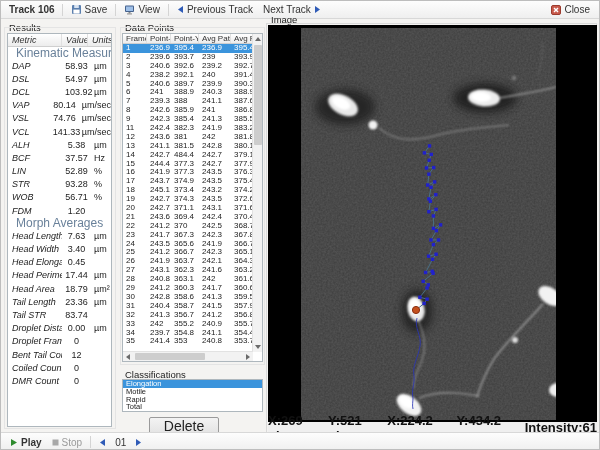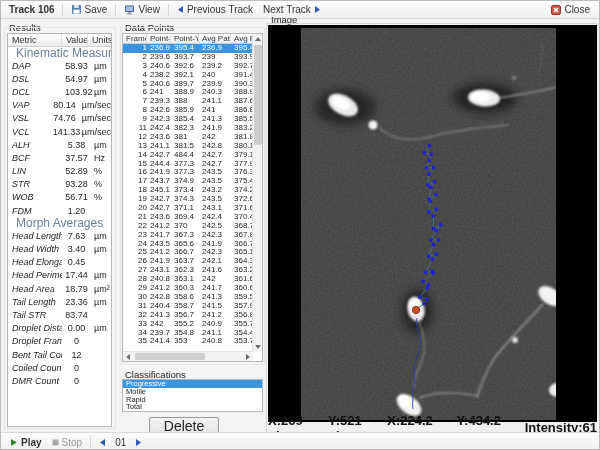--- a/index.html
+++ b/index.html
@@ -28,7 +28,7 @@
   
   .tbl-head { display:flex; height:13px; background:linear-gradient(#ffffff,#ececec);
               border-bottom:1px solid #cfcfcf; font-size:9px; color:#333; }
-  .tbl-head > span { padding-left:4px; line-height:13px; border-right:1px solid #e0e0e0; overflow:hidden; white-space:nowrap; }
+  .tbl-head > span { padding-left:4px; line-height:13px; border-right:1px solid #e0e0e0; overflow:hidden; white-space:nowrap;font-style:italic; }
   .r-h0 { width:54px; } .r-h1 { width:26px; } .r-h2 { flex:1; border-right:none !important; }
   .sec-row { display:flex; align-items:center; height:12px; padding-left:8px; }
   .sec-label { font-size:12px; color:#69819a; white-space:nowrap; }

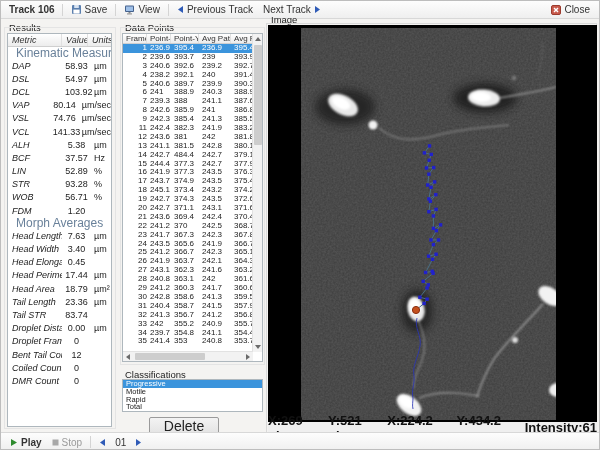--- a/index.html
+++ b/index.html
@@ -46,7 +46,7 @@
   .dp-row { display:flex; height:8.9px; font-size:8px; line-height:8.9px; color:#222; white-space:nowrap; }
   .dp-row.sel { background:#3b94dc; color:#fff; }
   .dpc { padding-left:3px; overflow:hidden; }
-  .c0 { width:24px;text-align:right; } .c1 { width:24px; } .c2 { width:28px; } .c3 { width:32px; } .c4 { width:22px; }
+  .c0 { width:24px; } .c1 { width:24px; } .c2 { width:28px; } .c3 { width:32px; } .c4 { width:22px; }
 
   
   .vscroll { position:absolute; right:0; top:0; width:10px; height:318px; background:#f2f2f2; border-left:1px solid #e2e2e2; }

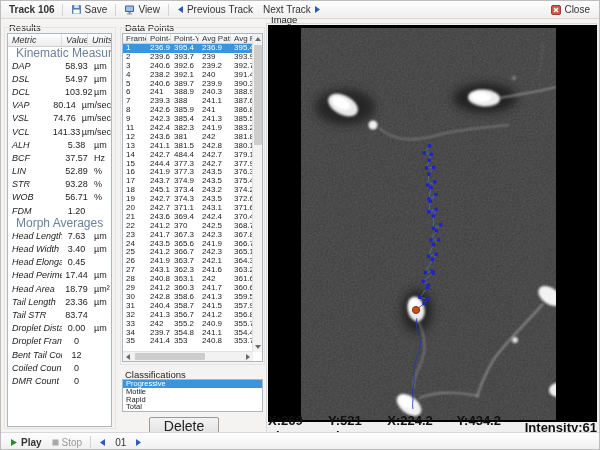--- a/index.html
+++ b/index.html
@@ -551,7 +551,7 @@
 
   <span class="g-title" style="left:124px; top:368px;">Classifications</span>
   <div class="panel-box" style="left:121px; top:378px; width:141px; height:33px;">
-      <div class="cls-item sel">Progressive</div>
+      <div class="cls-item sel">Elongation</div>
       <div class="cls-item">Motile</div>
       <div class="cls-item">Rapid</div>
       <div class="cls-item">Total</div>

